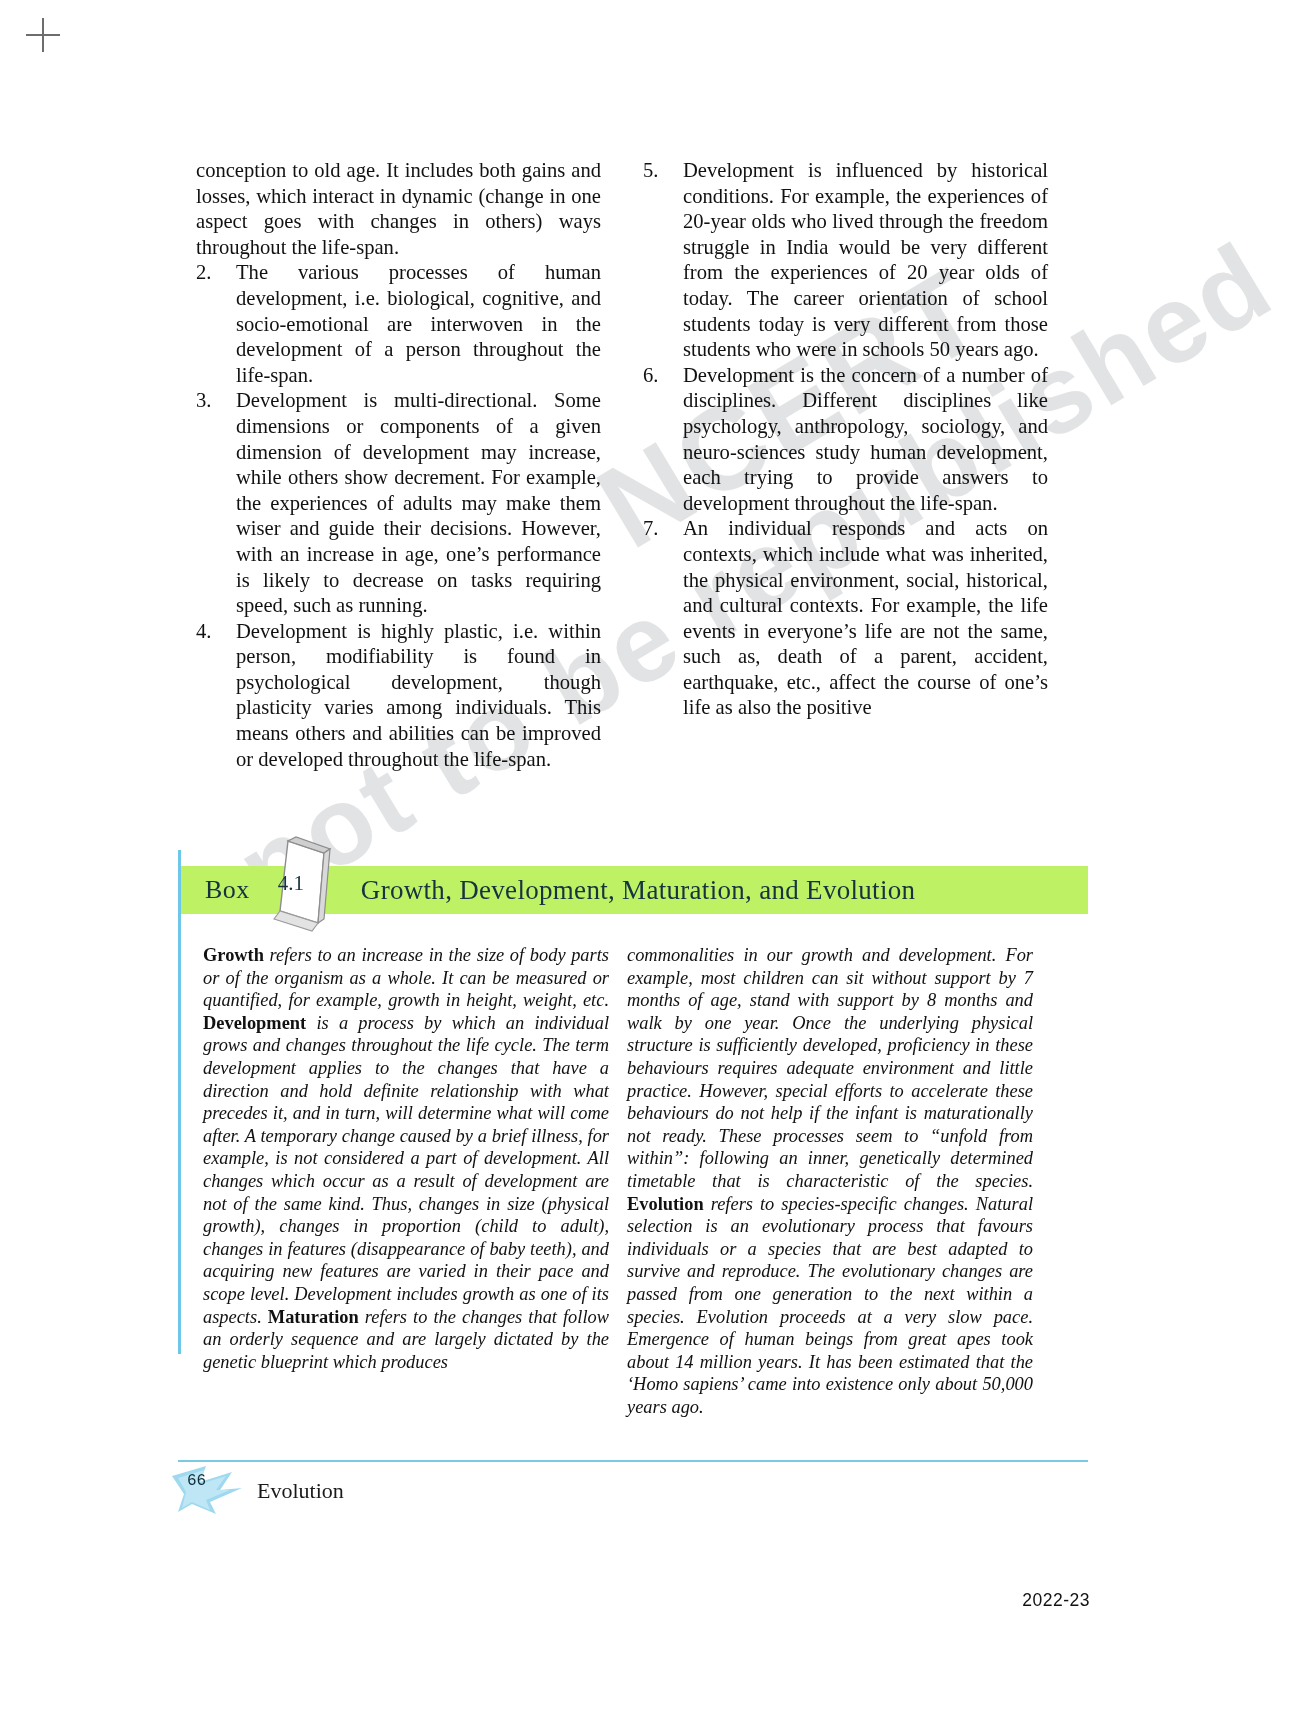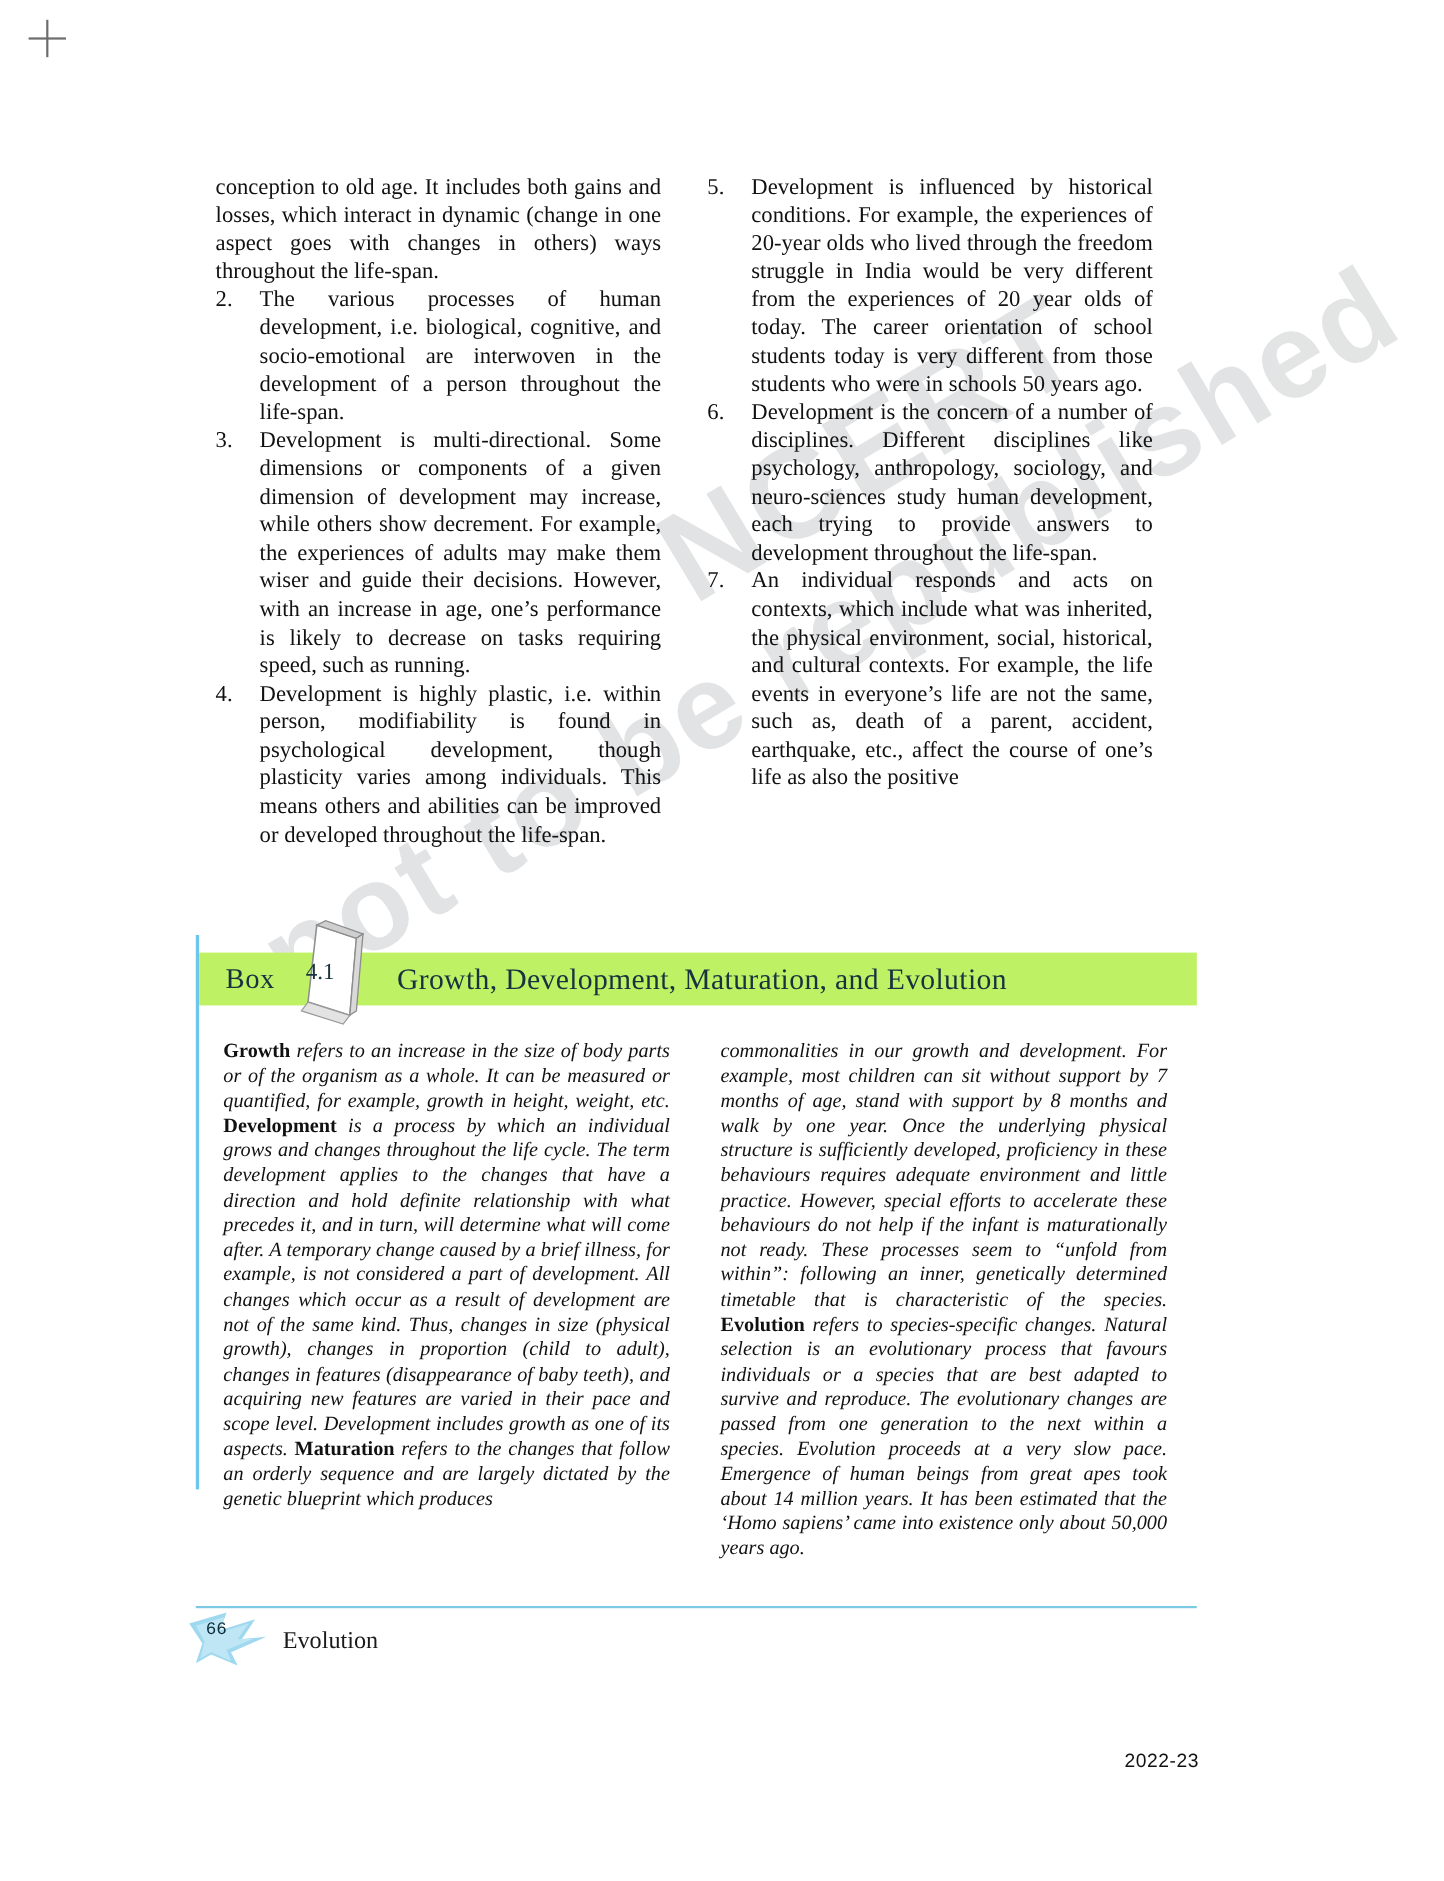--- a/index.html
+++ b/index.html
@@ -172,7 +172,7 @@
     margin-left: 3px;
     padding: 30px 16px 14px 22px;
     display: flex;
-    gap: 46px;
+    gap: 18px;
     background: transparent;
   }
   .box-col {

